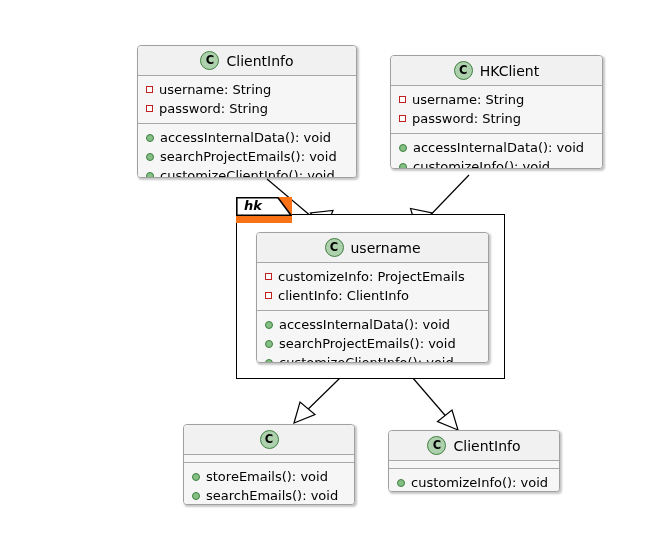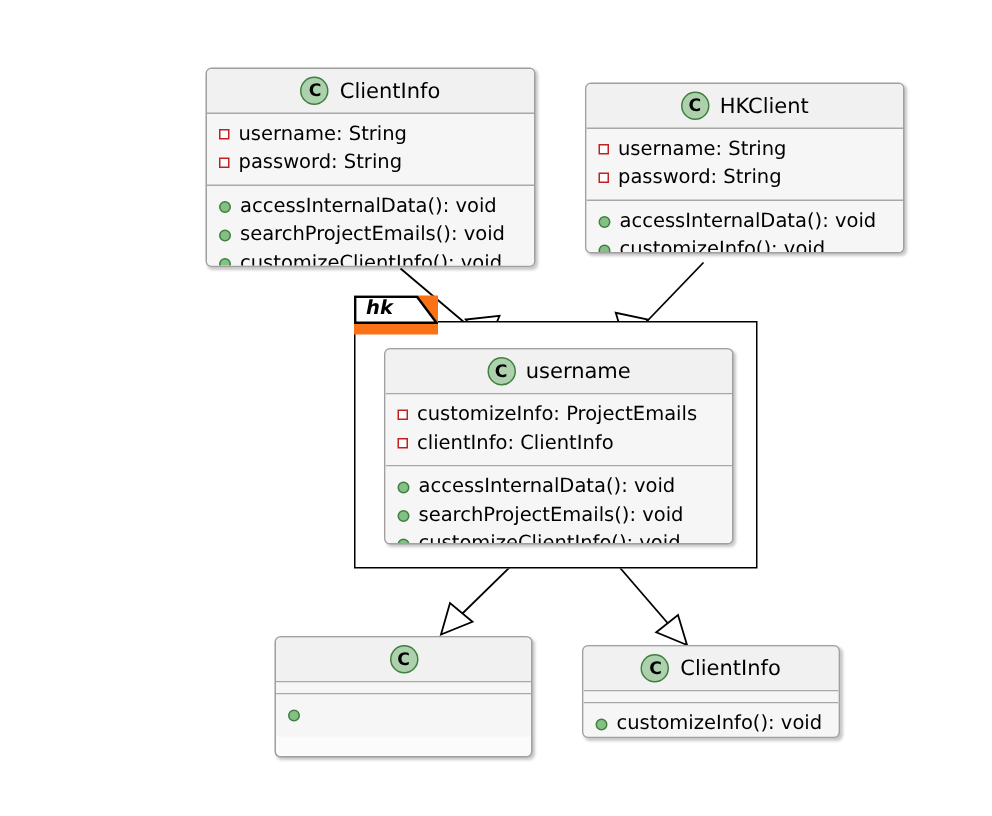--- a/index.html
+++ b/index.html
@@ -286,6 +286,10 @@
     <div class="compartment">
       <div class="member">
         <span class="icon-method"></span>
+        <span>storeEmails(): void</span>
+      </div>
+      <div class="member">
+        <span class="icon-method"></span>
       </div>
     </div>
   </div>

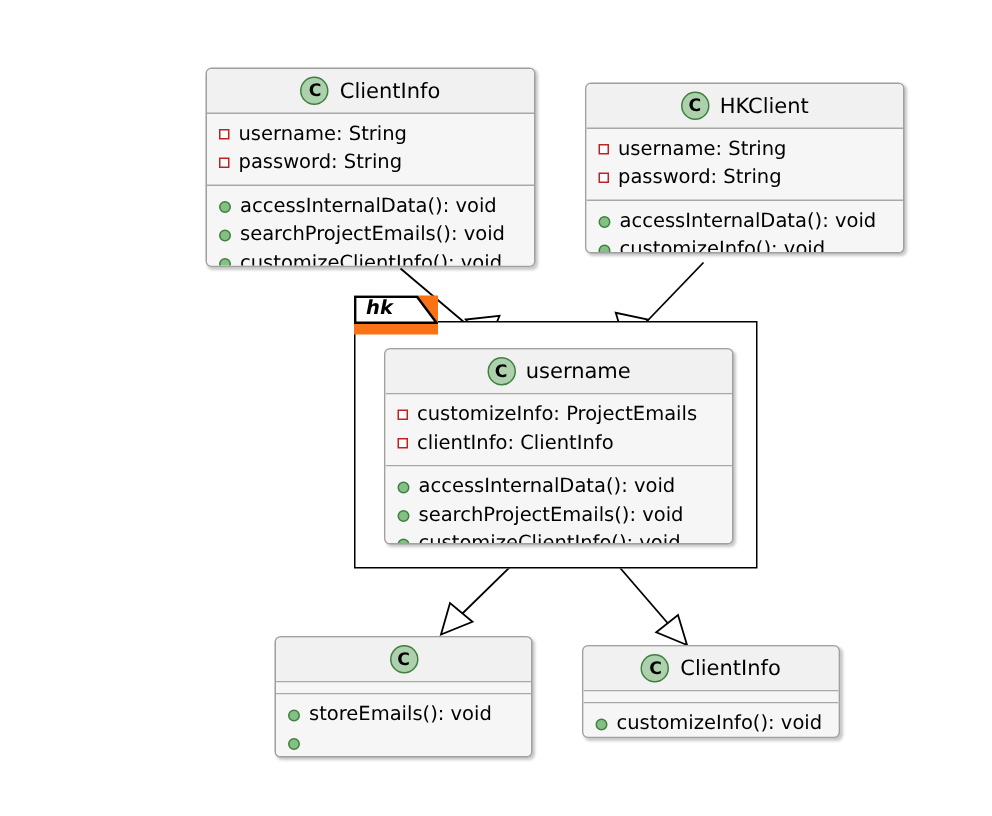--- a/index.html
+++ b/index.html
@@ -290,6 +290,7 @@
       </div>
       <div class="member">
         <span class="icon-method"></span>
+        <span>searchEmails(): void</span>
       </div>
     </div>
   </div>

